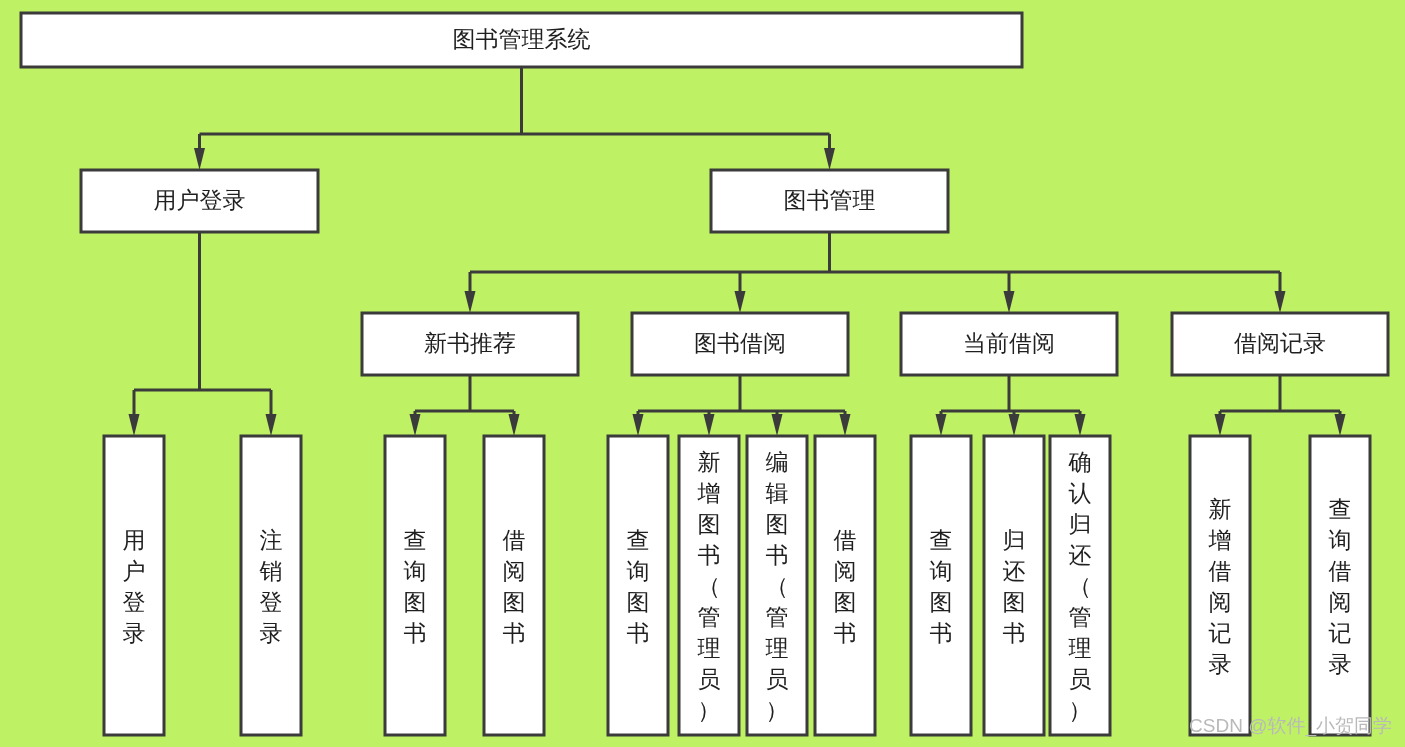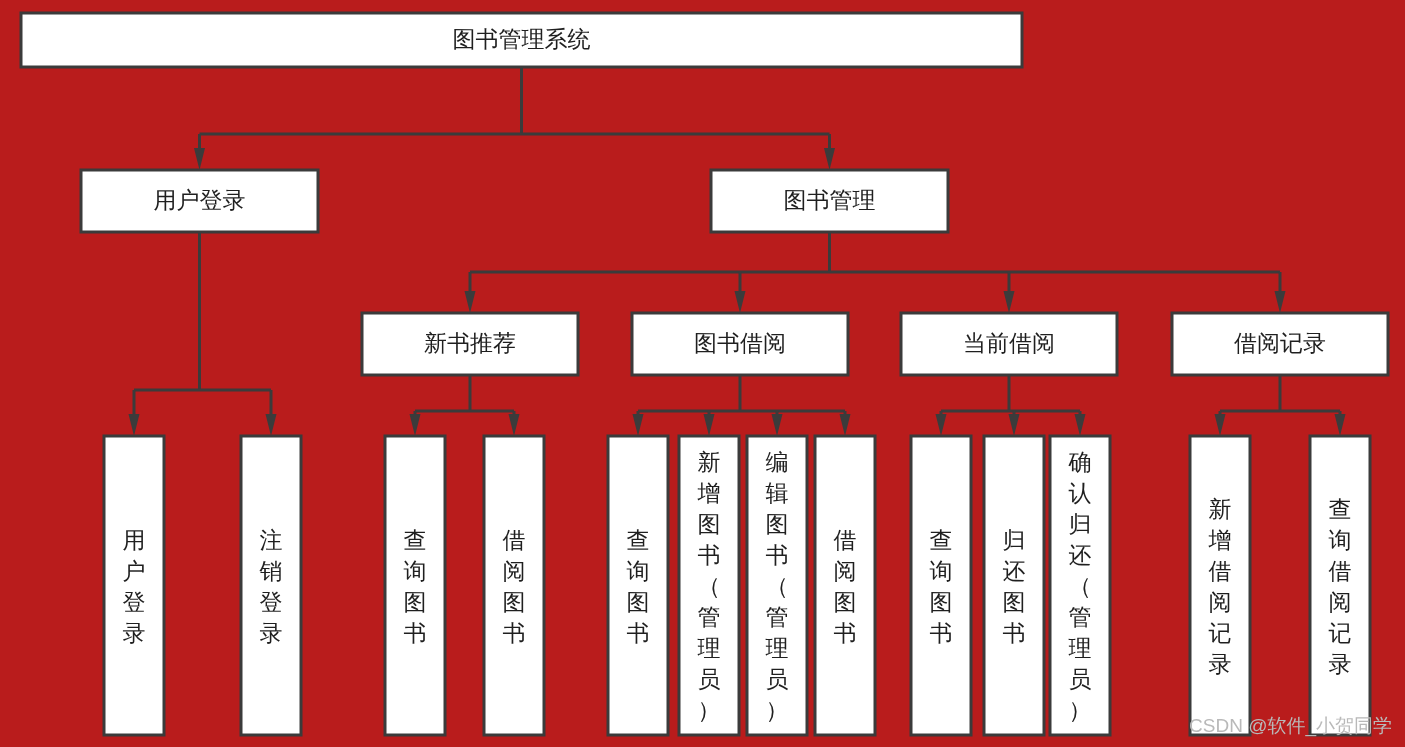--- a/index.html
+++ b/index.html
@@ -15,7 +15,7 @@
     position: relative;
     width: 1405px;
     height: 747px;
-    background: #b91c1c;
+    background: #bef264;
     overflow: hidden;
   }
   svg.diagram-canvas {

